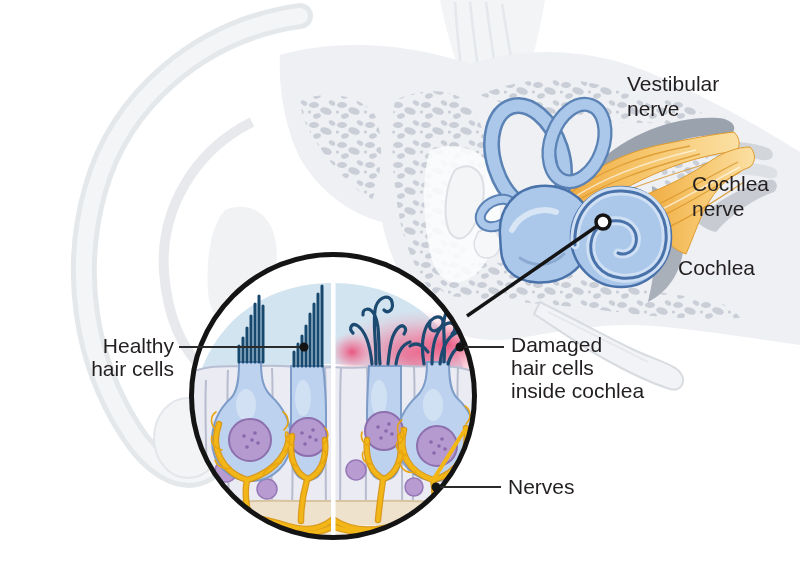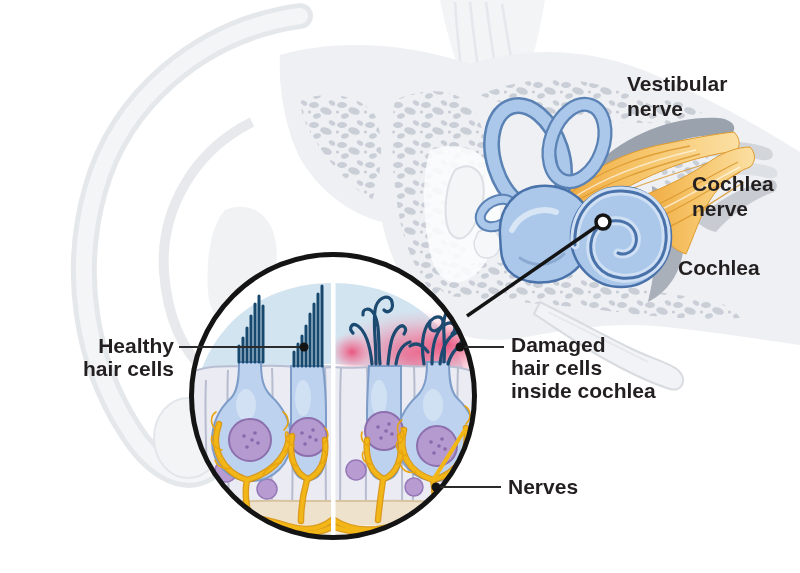--- a/index.html
+++ b/index.html
@@ -4,7 +4,7 @@
 <style>
   html,body{margin:0;padding:0;background:#ffffff;}
   .stage{position:relative;width:800px;height:573px;background:#ffffff;overflow:hidden;
-         font-family:"Liberation Sans", sans-serif;font-weight:bold;}
+         font-family:"Liberation Sans", sans-serif;}
   svg{display:block}
   text{fill:#231f20;font-family:"Liberation Sans",sans-serif;font-size:21px;}
 </style>

